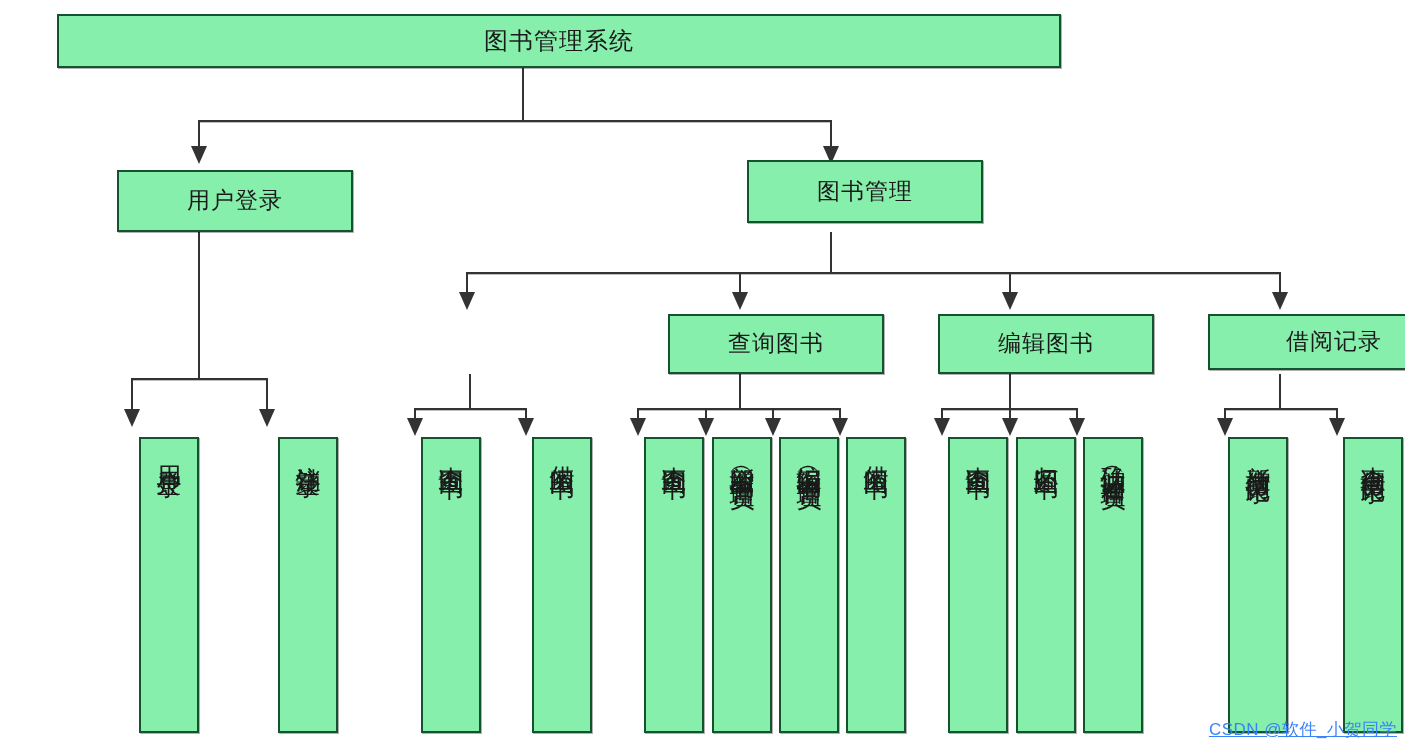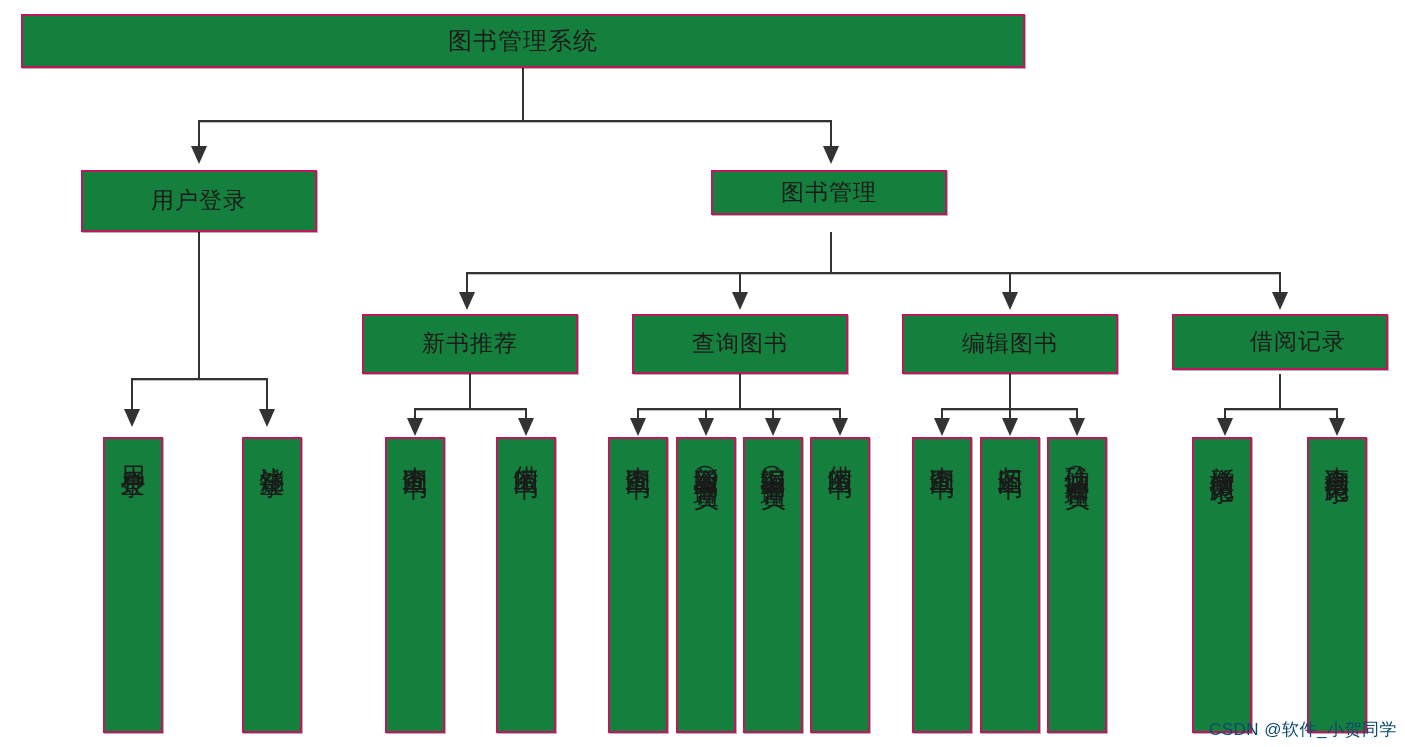--- a/index.html
+++ b/index.html
@@ -17,14 +17,15 @@
   .node{
     position:absolute;
     box-sizing:border-box;
-    background:#15803d;
-    border:2px solid #be185d;
+    background:#86efac;
+    border:2px solid #14532d;
     box-shadow:1px 1px 0 rgba(0,0,0,.30);
     display:flex;
     align-items:center;
     justify-content:center;
     color:#1a1a1a;
     z-index:3;
+    margin-left:36px;
   }
   .node .label{
     display:block;

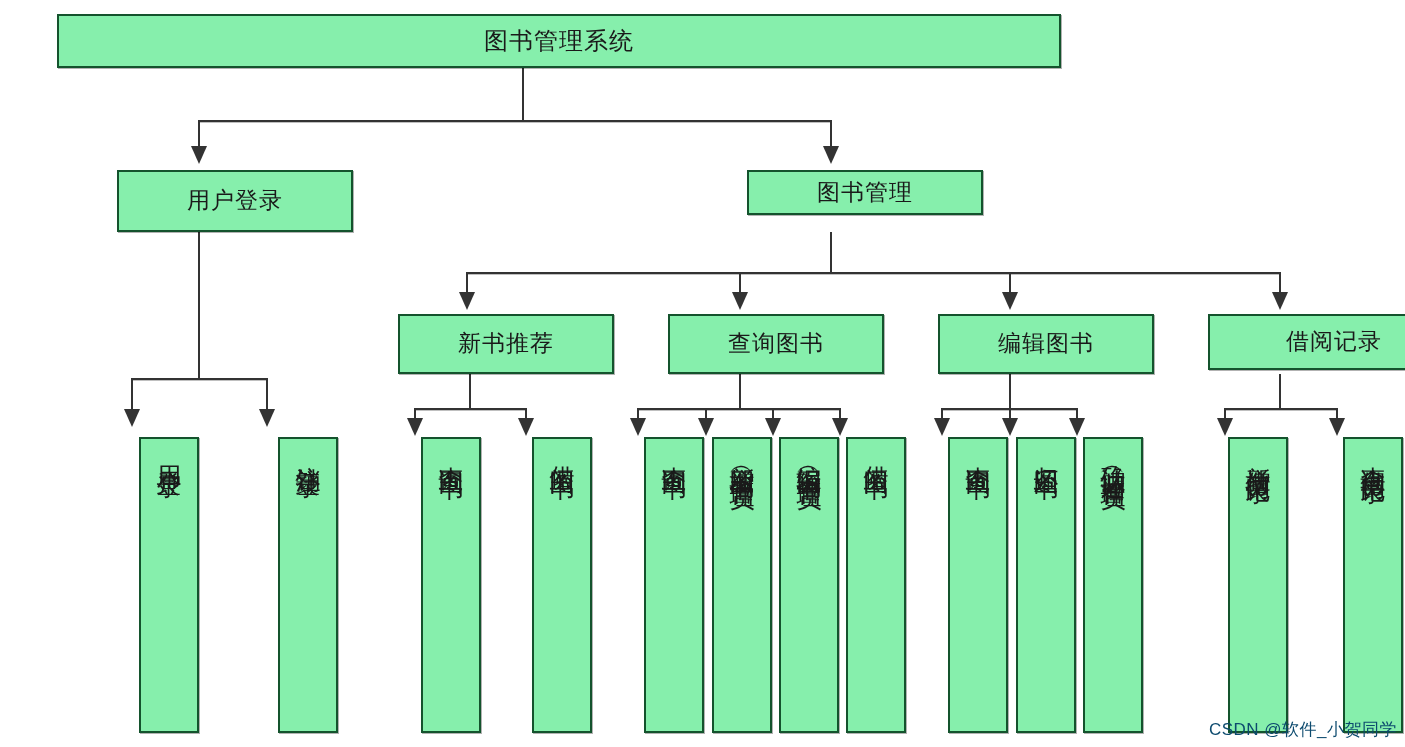--- a/index.html
+++ b/index.html
@@ -95,7 +95,7 @@
   <div class="node h" style="left:81px;top:170px;width:236px;height:62px;">
     <span class="label">用户登录</span>
   </div>
-  <div class="node h" style="left:711px;top:170px;width:236px;height:45px;justify-content:center;">
+  <div class="node h" style="left:711px;top:160px;width:236px;height:63px;justify-content:center;">
     <span class="label">图书管理</span>
   </div>
 

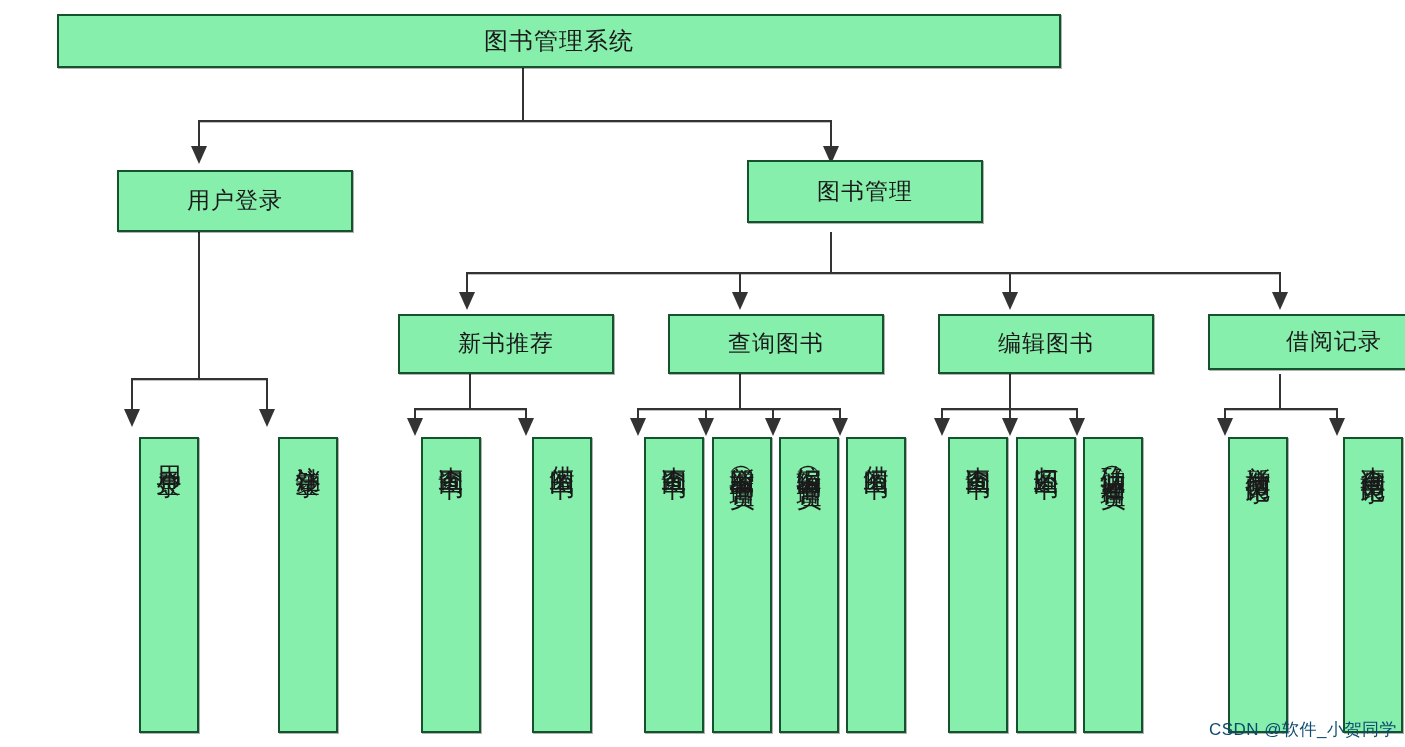--- a/index.html
+++ b/index.html
@@ -117,9 +117,6 @@
   <div class="line vline" style="left:1279px;top:272px;width:2px;height:22px;"></div>
   <div class="arrow" style="left:1272px;top:292px;"></div>
 
-  <div class="node h" style="left:362px;top:314px;width:216px;height:60px;">
-    <span class="label">新书推荐</span>
-  </div>
   <div class="node h" style="left:632px;top:314px;width:216px;height:60px;">
     <span class="label">查询图书</span>
   </div>

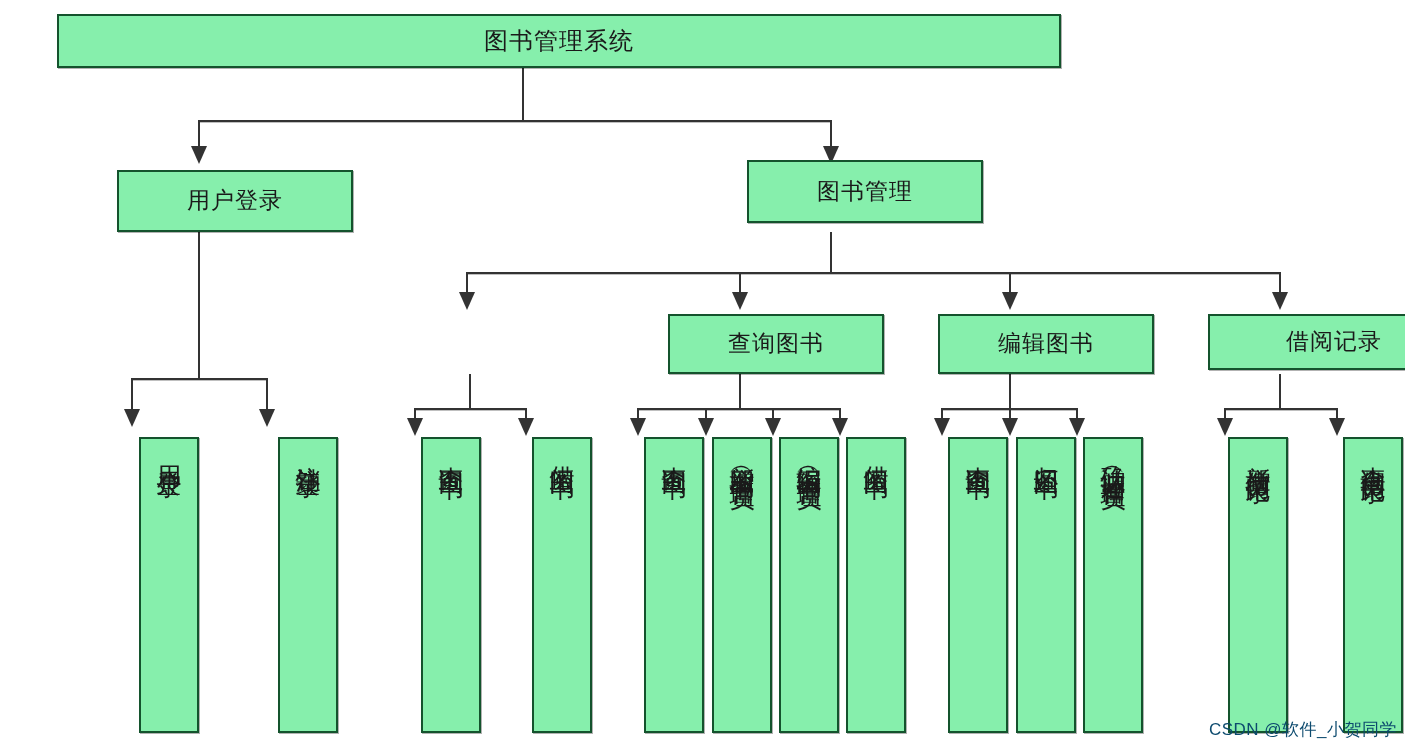--- a/index.html
+++ b/index.html
@@ -69,11 +69,12 @@
     position:absolute;
     right:8px;bottom:6px;
     font-size:17px;
-    color:#0c4a6e;
+    color:#3b82f6;
     letter-spacing:.5px;
     z-index:5;
     pointer-events:none;
     white-space:nowrap;
+    text-decoration:underline;
   }
 </style>
 </head>

